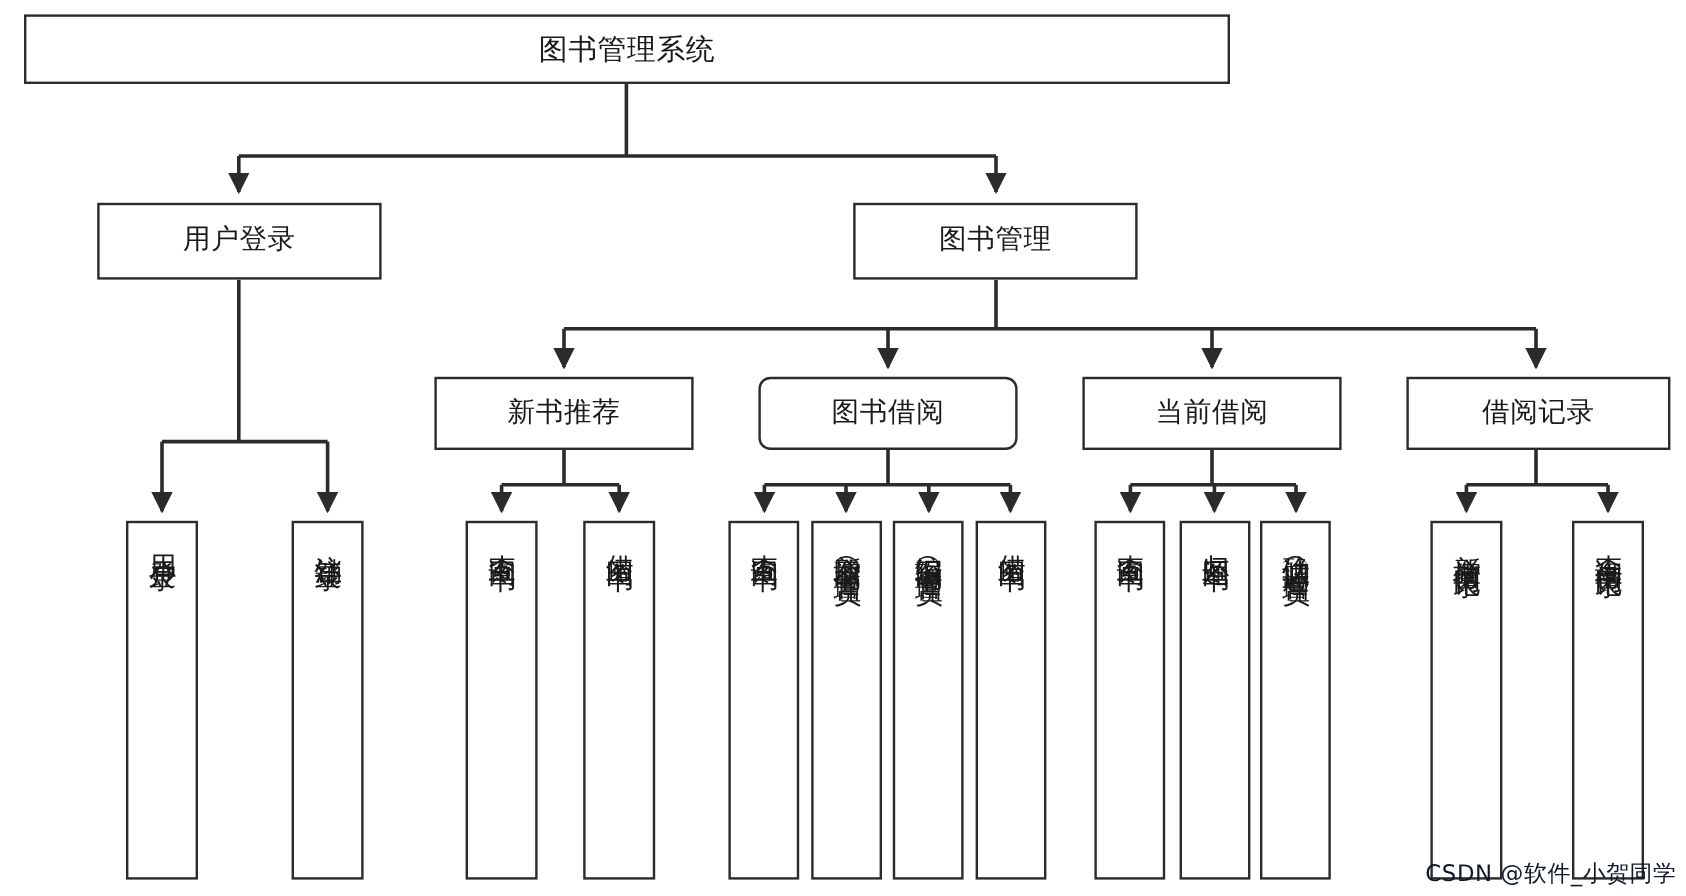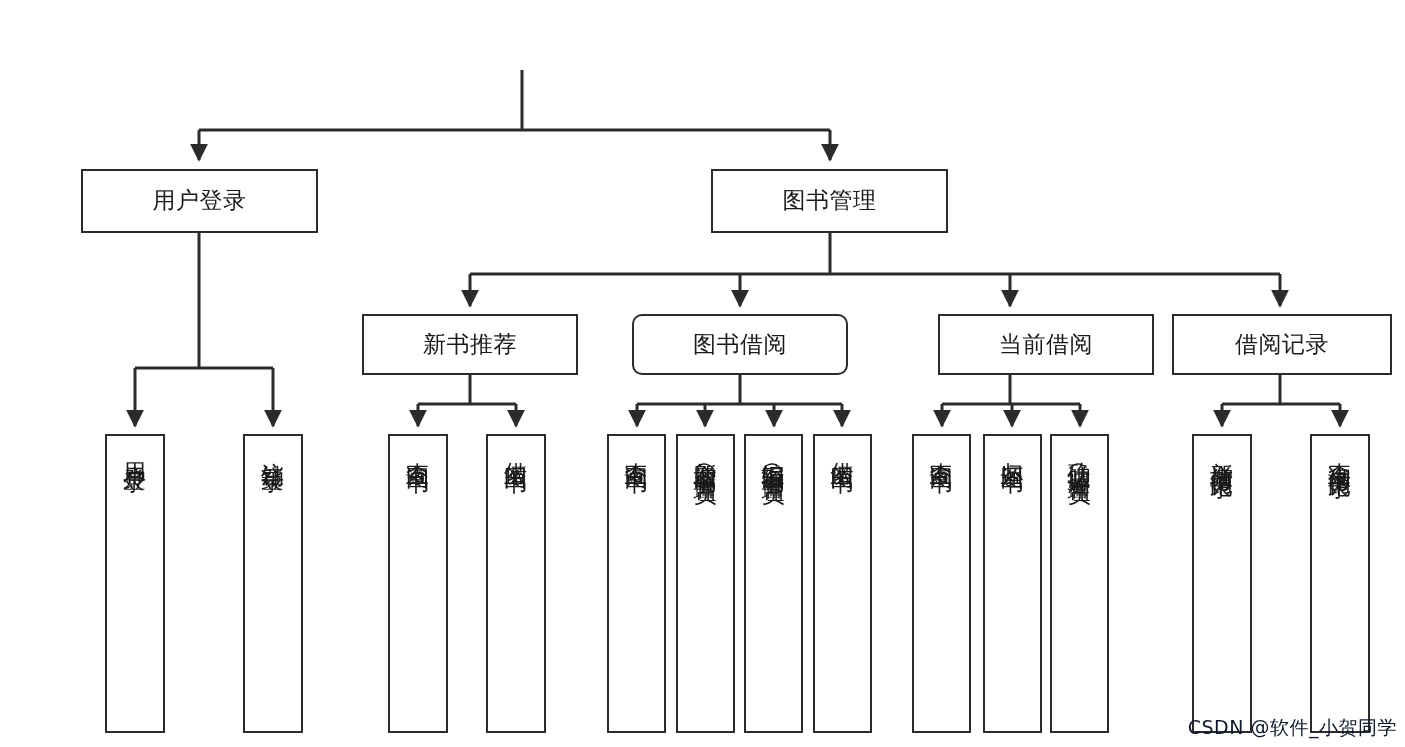--- a/index.html
+++ b/index.html
@@ -130,6 +130,9 @@
     </g>
   </svg>
 
+  <div class="node h root" id="n-root" style="left: 20px; top: 12px; width: 1005px; height: 58px;">
+    <span class="label">图书管理系统</span>
+  </div>
 
   <div class="node h" id="n-l2-0" style="left: 81px; top: 169px; width: 237px; height: 64px;">
     <span class="label">用户登录</span>

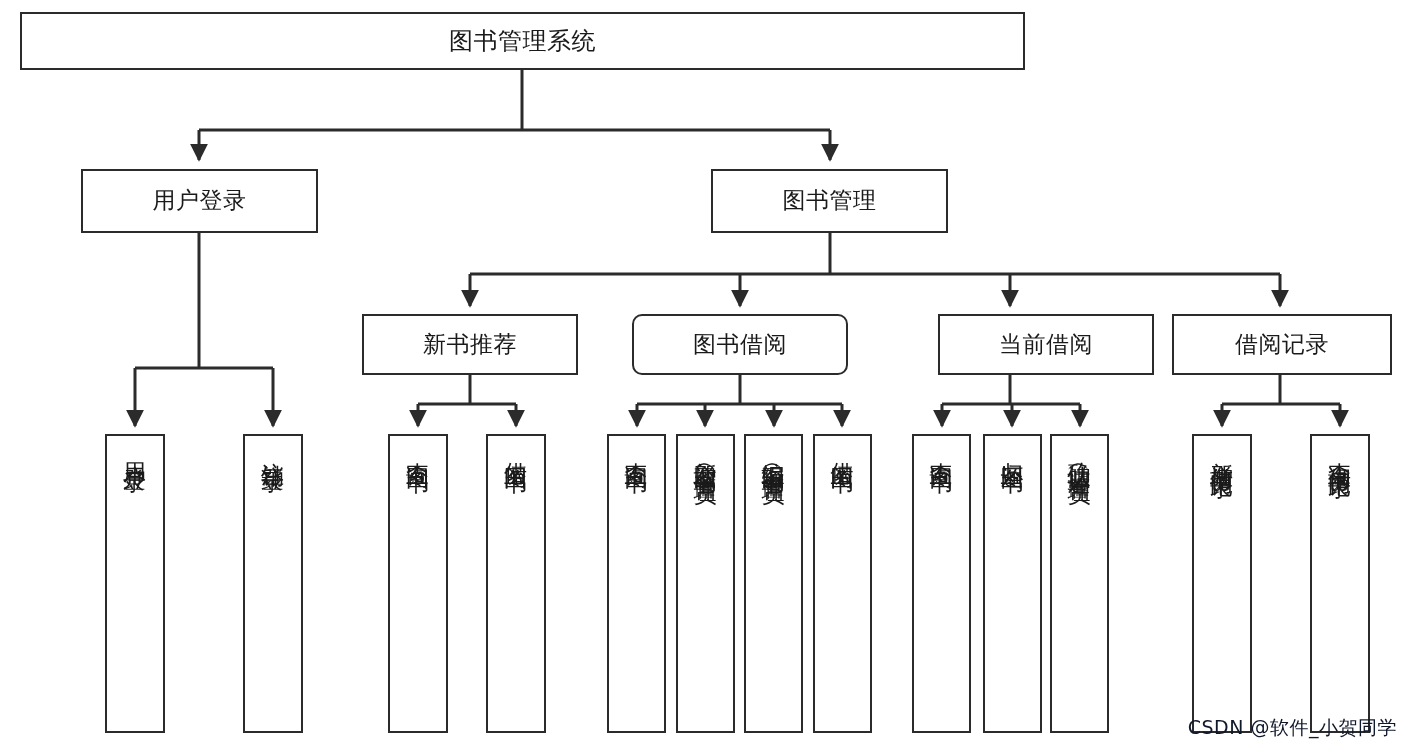--- a/index.html
+++ b/index.html
@@ -147,7 +147,7 @@
   <div class="node h" id="n-l3-1" style="left: 632px; top: 314px; width: 216px; height: 61px; border-radius: 10px;">
     <span class="label">图书借阅</span>
   </div>
-  <div class="node h" id="n-l3-2" style="left: 902px; top: 314px; width: 216px; height: 61px; margin-left: 36px;">
+  <div class="node h" id="n-l3-2" style="left: 902px; top: 314px; width: 216px; height: 61px;">
     <span class="label">当前借阅</span>
   </div>
   <div class="node h" id="n-l3-3" style="left: 1172px; top: 314px; width: 220px; height: 61px;">

